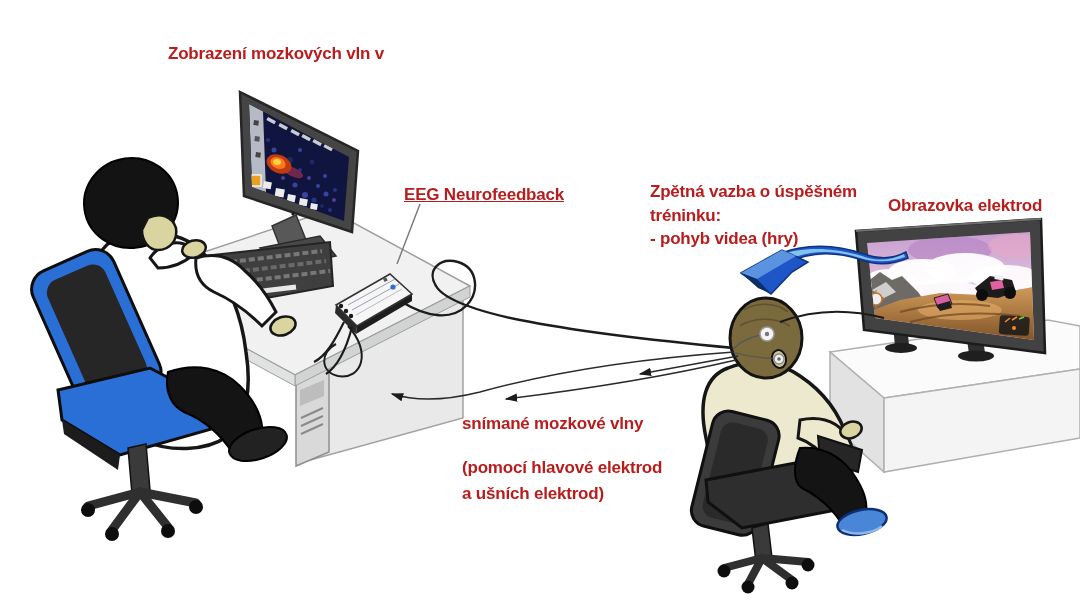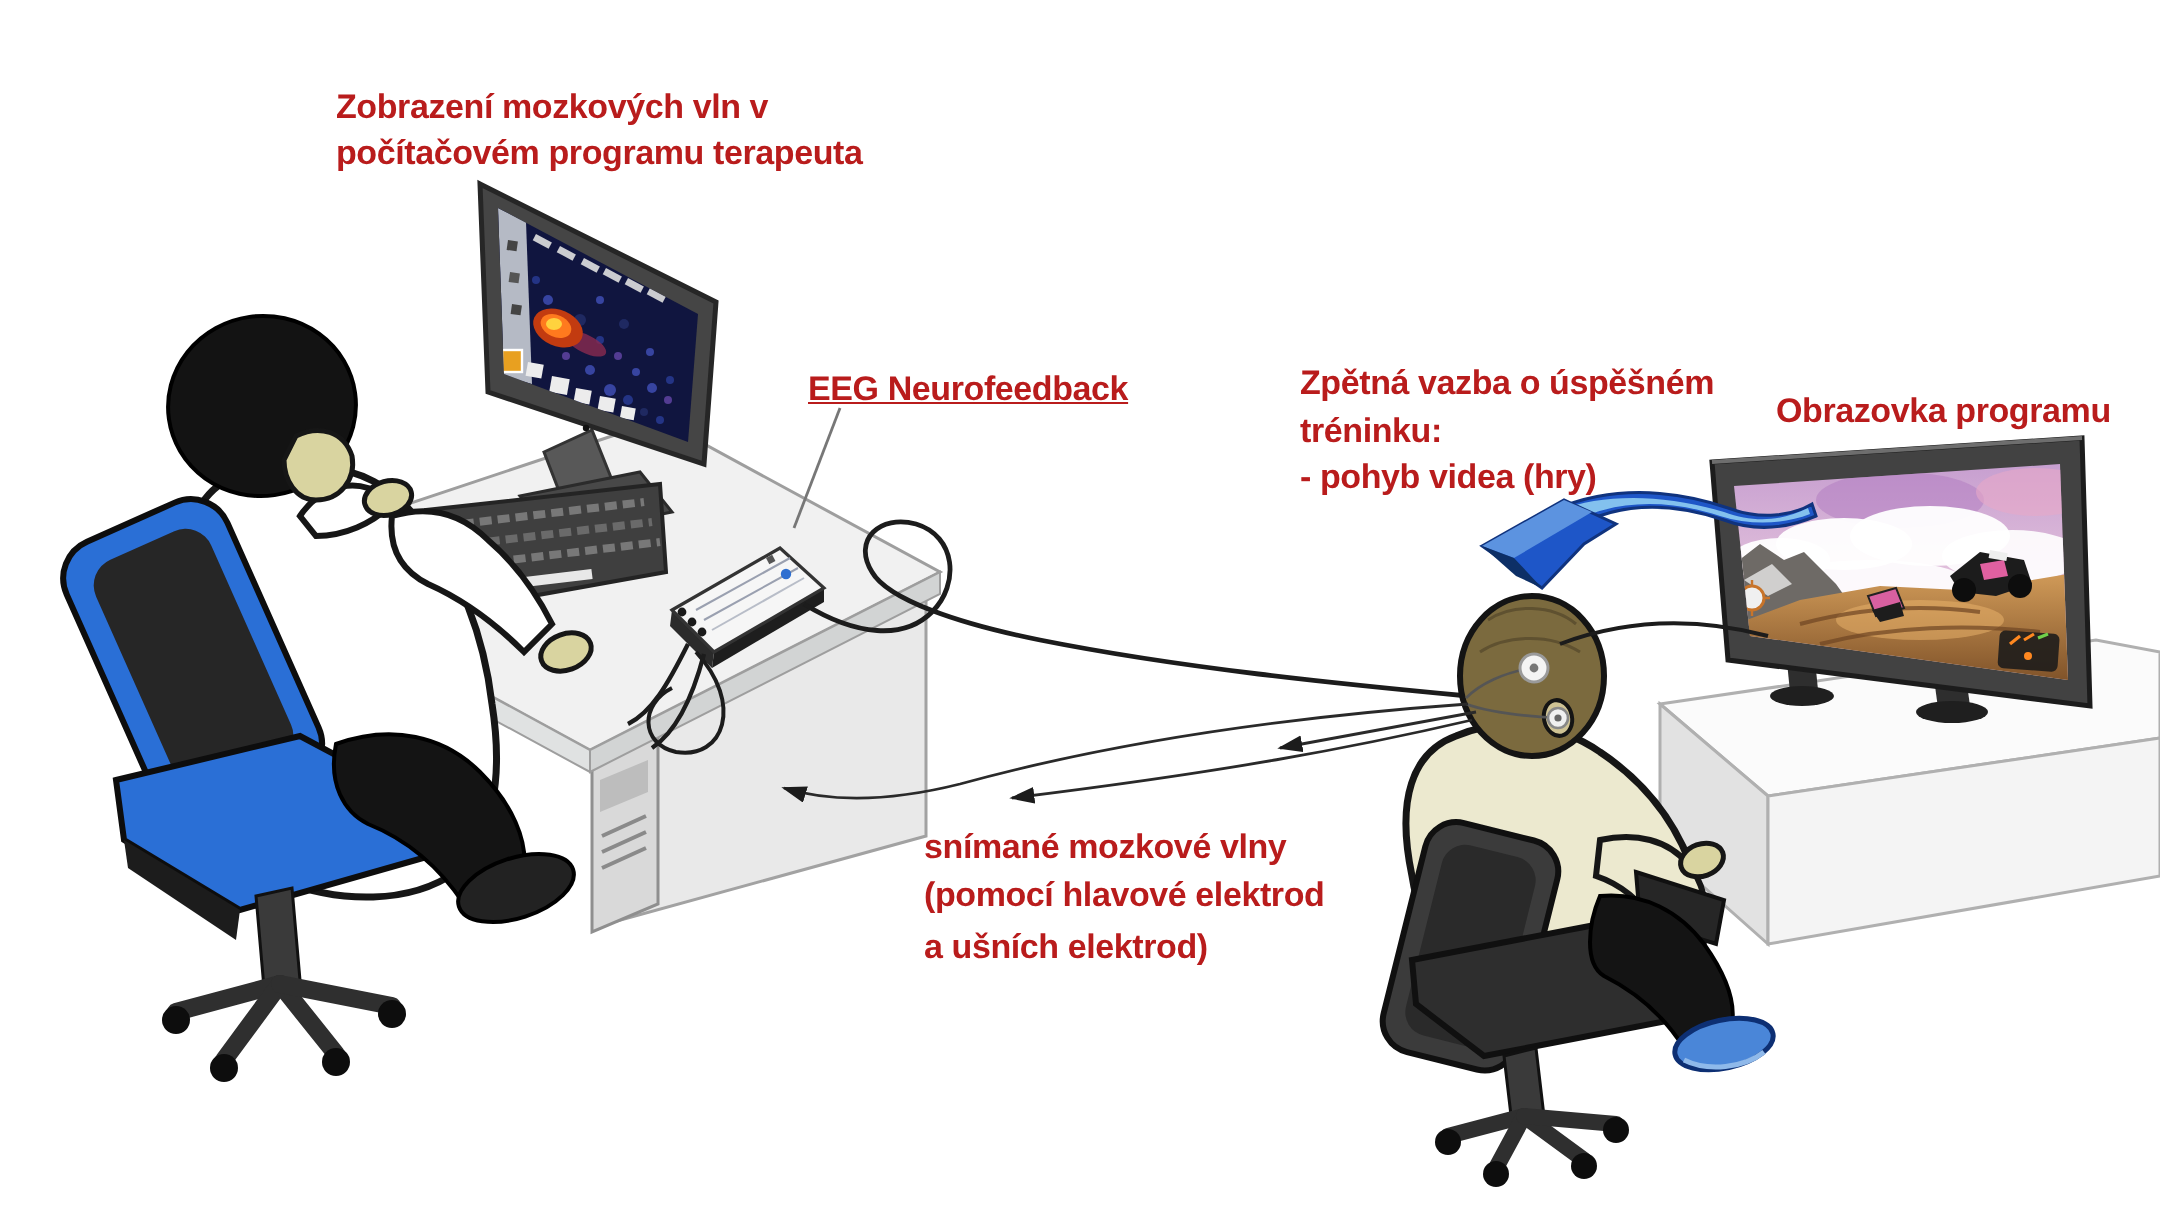--- a/index.html
+++ b/index.html
@@ -286,7 +286,6 @@
 
   <div class="lbl" style="left:168px;top:42px;">
     <div>Zobrazení mozkových vln v</div>
-    <div>počítačovém programu terapeuta</div>
   </div>
 
   <div class="lbl" style="left:404px;top:183px;text-decoration:underline;">EEG Neurofeedback</div>

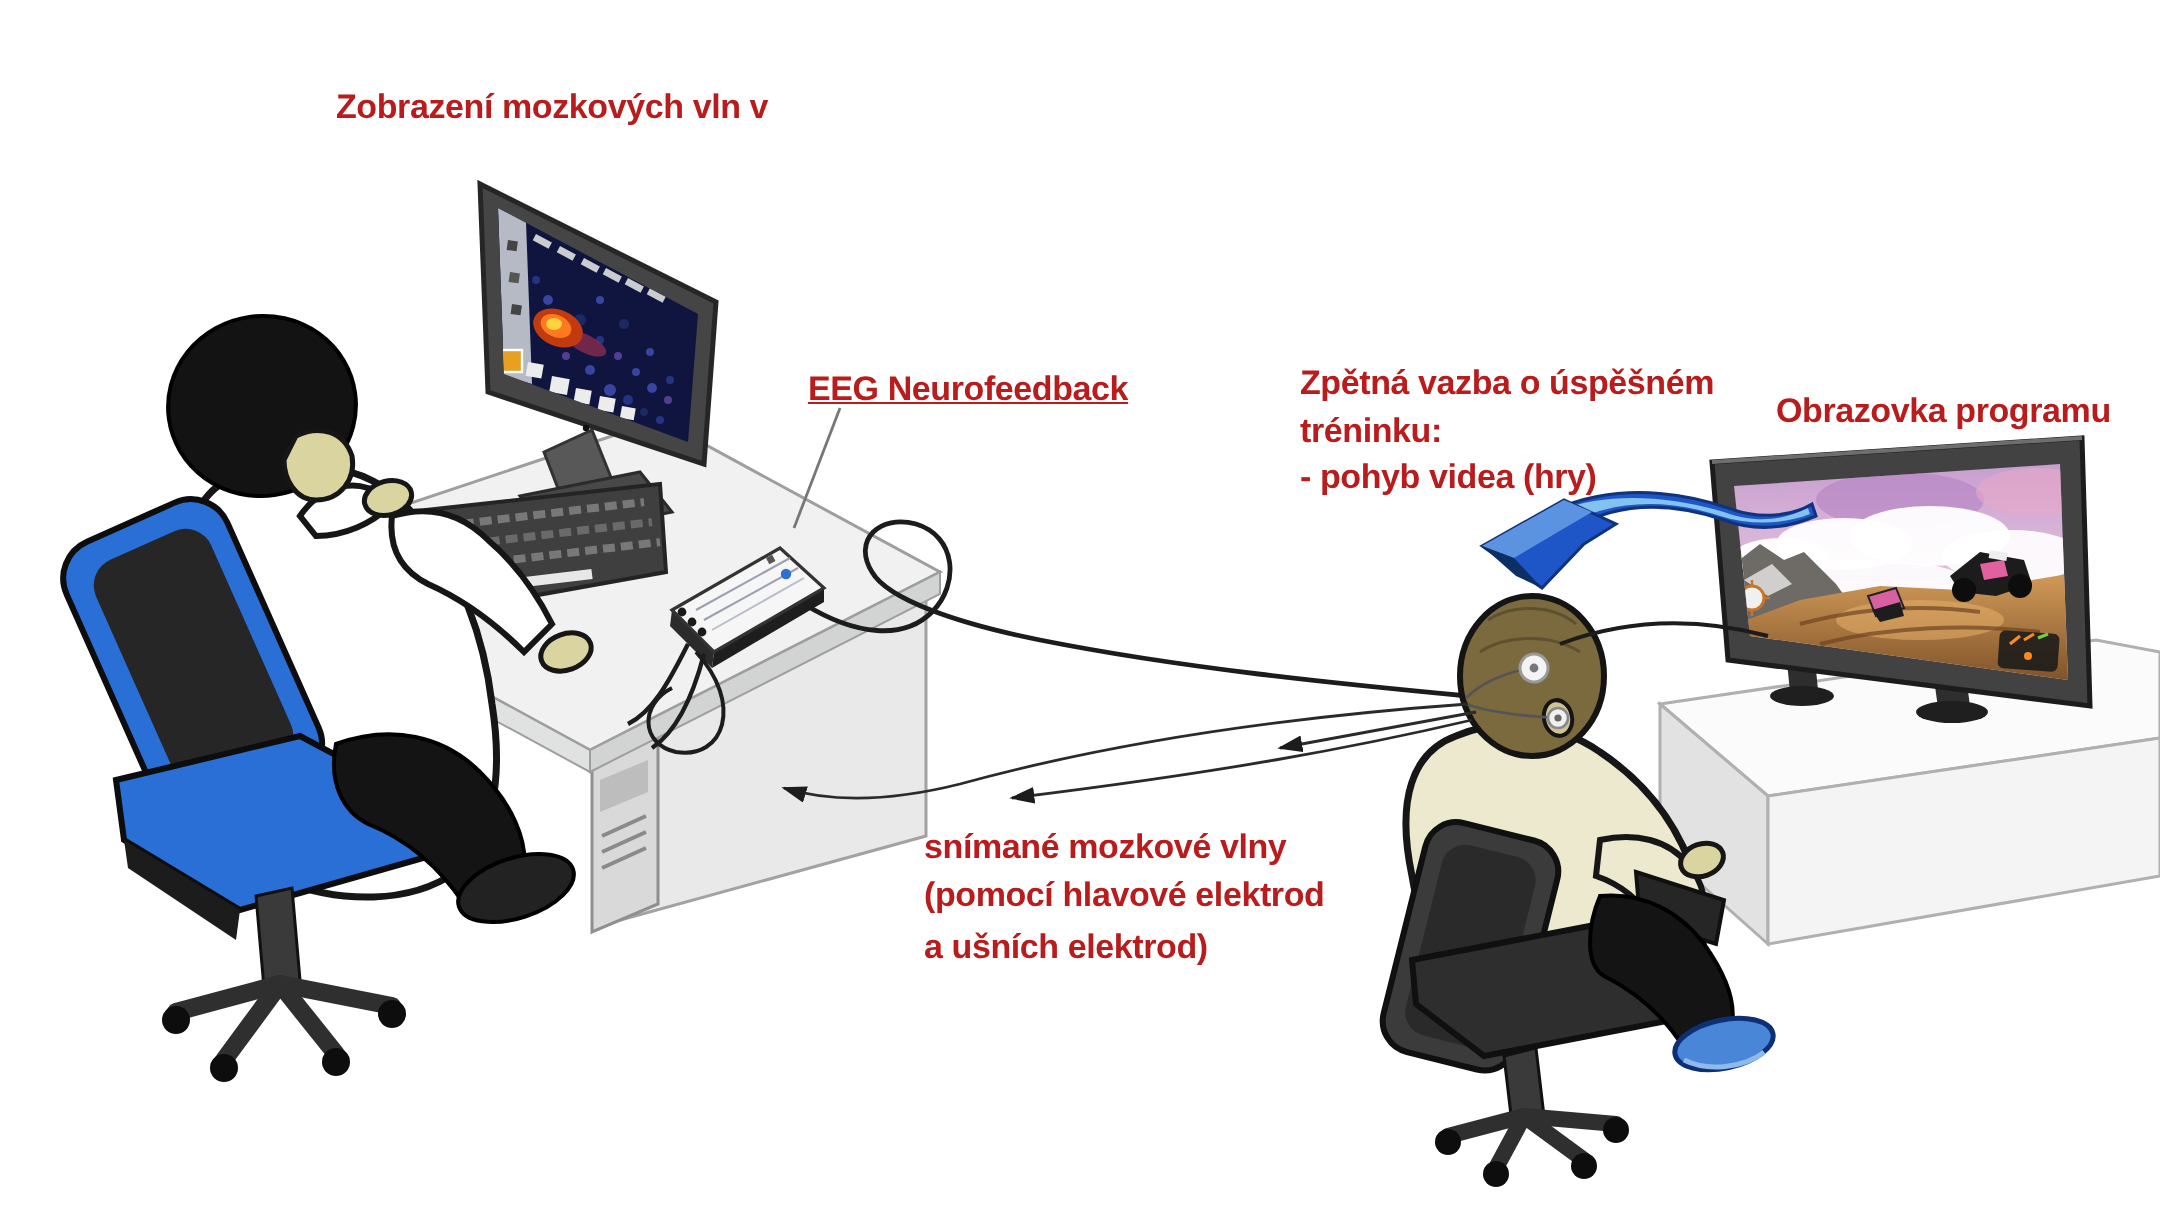--- a/index.html
+++ b/index.html
@@ -296,7 +296,7 @@
     <div>- pohyb videa (hry)</div>
   </div>
 
-  <div class="lbl" style="left:888px;top:194px;">Obrazovka programu</div>
+  <div class="lbl" style="left:888px;top:194px;">Obrazovka elektrod</div>
 
   <div class="lbl lbl-brainwaves" style="left:462px;top:412px;">
     <div class="gap">snímané mozkové vlny</div>

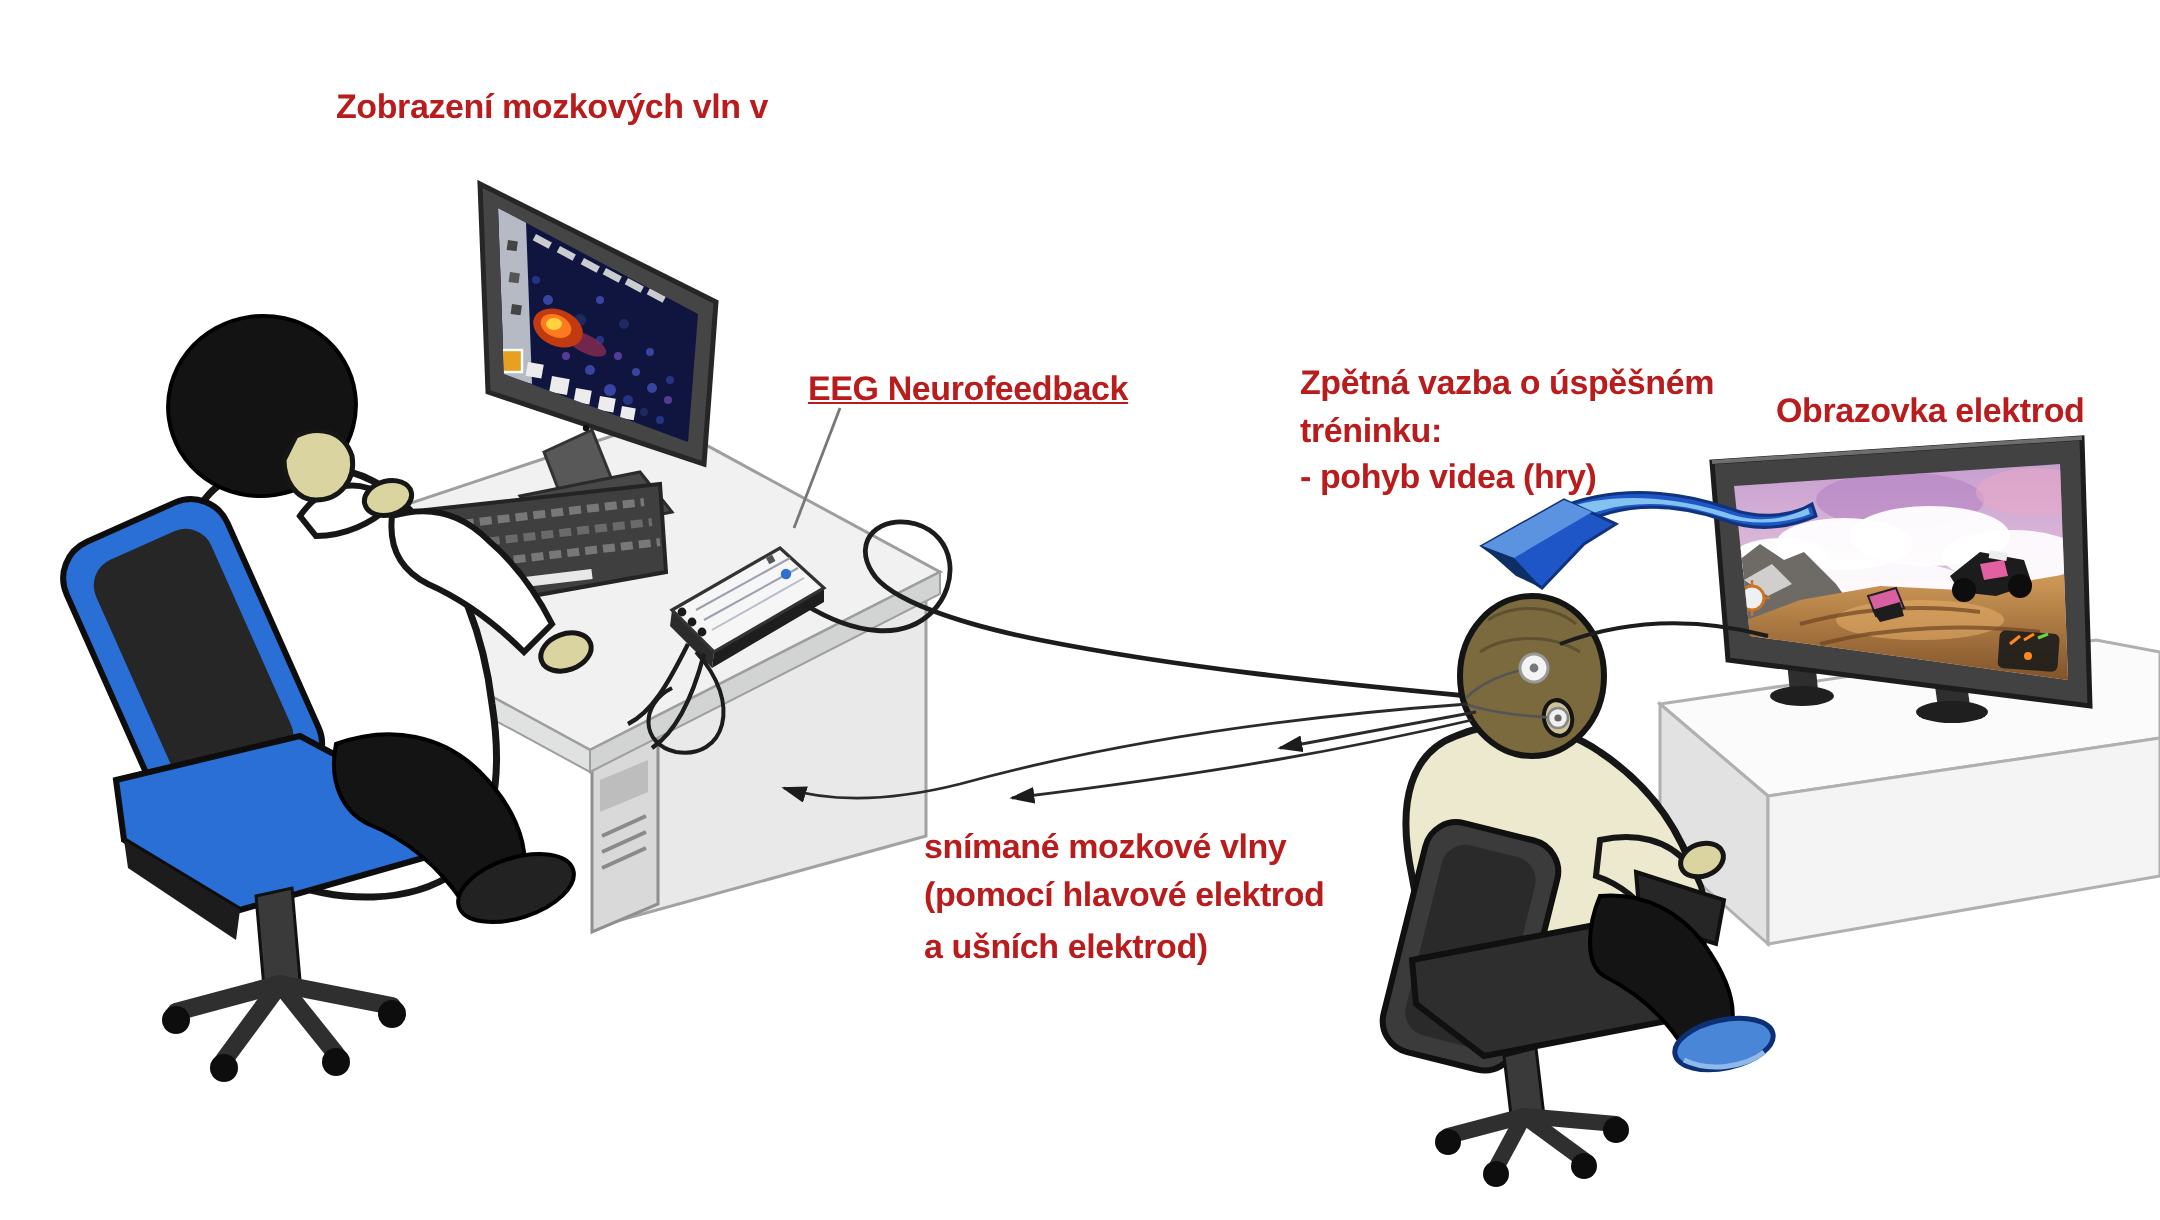--- a/index.html
+++ b/index.html
@@ -9,7 +9,7 @@
   .lbl{position:absolute;font-weight:700;font-size:17px;line-height:23px;color:#b91c1c;
        white-space:nowrap;letter-spacing:-0.2px;}
   .lbl-feedback{line-height:23.5px;margin-top:32px;}
-  .lbl-brainwaves .gap{margin-bottom:0;}
+  .lbl-brainwaves .gap{margin-bottom:20px;}
   .lbl-brainwaves .l2{line-height:26px;}
 </style>
 </head>

